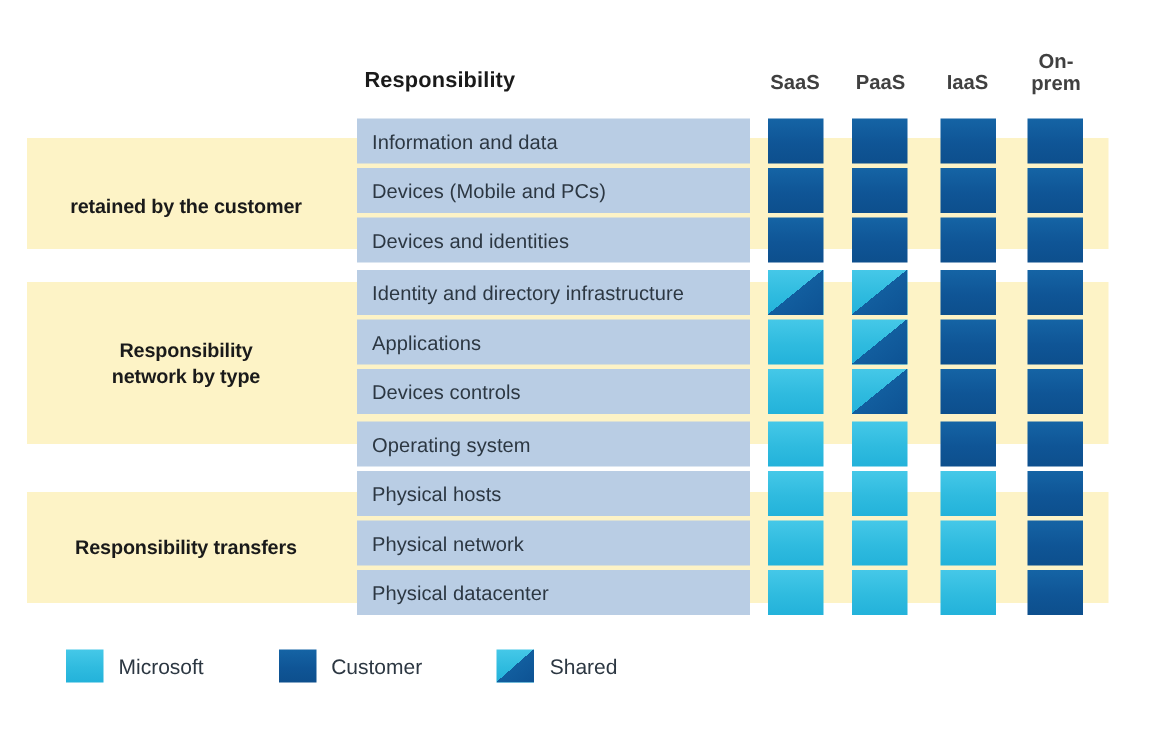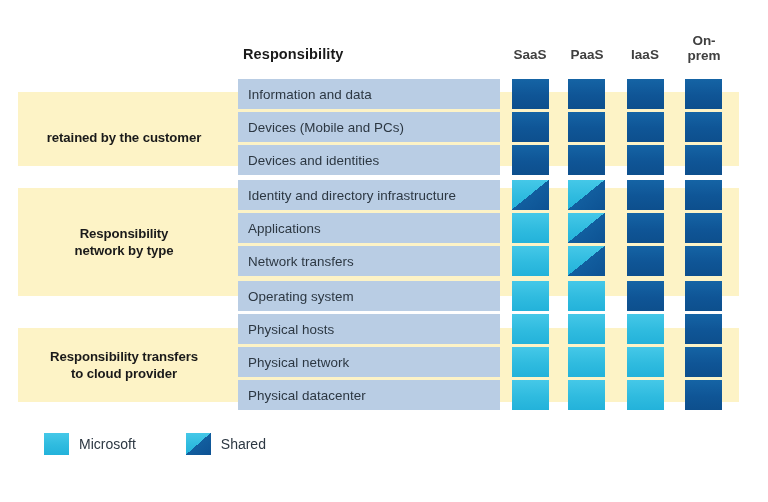--- a/index.html
+++ b/index.html
@@ -201,7 +201,7 @@
         <span>Applications</span>
       </div>
       <div class="row-chip" style="top: 246px; height: 30px;">
-        <span>Network transfers</span>
+        <span>Devices controls</span>
       </div>
       <div class="row-chip" style="top: 281px; height: 30px;">
         <span>Operating system</span>

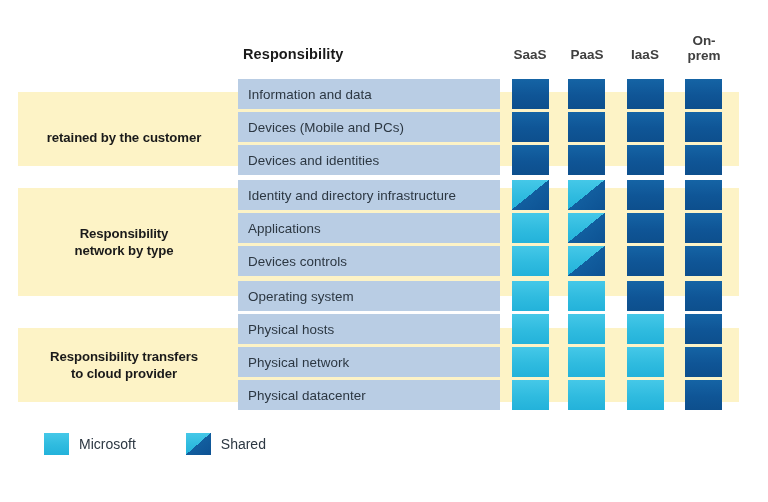--- a/index.html
+++ b/index.html
@@ -171,7 +171,7 @@
       </div>
       <div class="group-band" style="top: 328px; height: 74px;"></div>
       <div class="group-label" style="top: 328px; height: 74px;">
-        <div><span>Responsibility transfers</span><br><span>to cloud provider</span></div>
+        <div><span>Responsibility transfers</span><br></div>
       </div>
     </div>
 

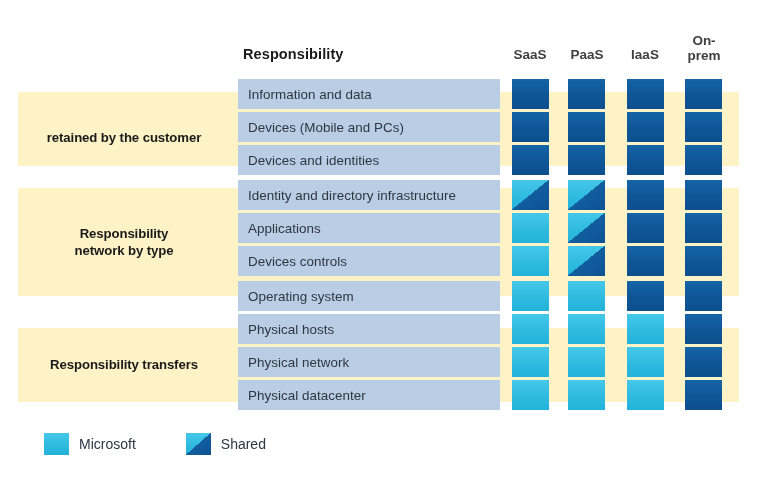--- a/index.html
+++ b/index.html
@@ -274,6 +274,10 @@
         <div class="legend-label">Microsoft</div>
       </div>
       <div class="legend-item">
+        <div class="legend-swatch customer"></div>
+        <div class="legend-label">Customer</div>
+      </div>
+      <div class="legend-item">
         <div class="legend-swatch shared">
           <div class="tri"></div>
         </div>

